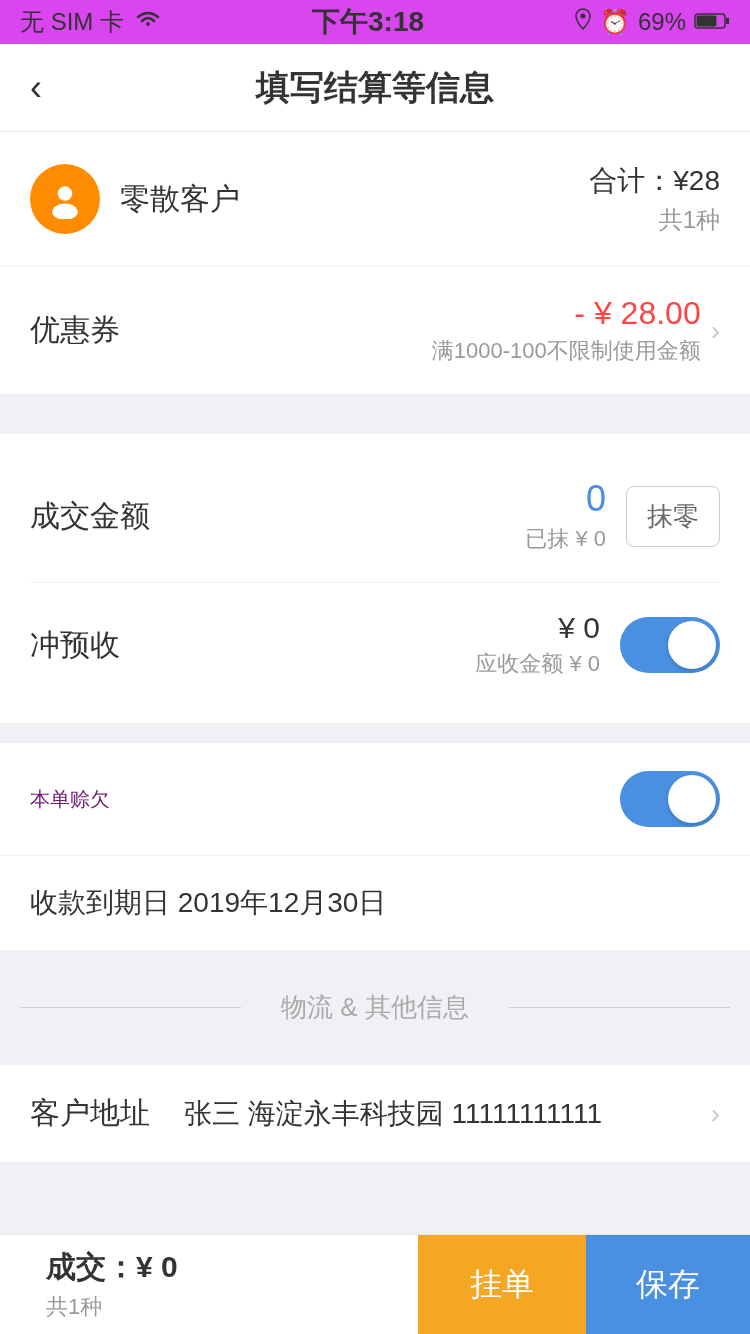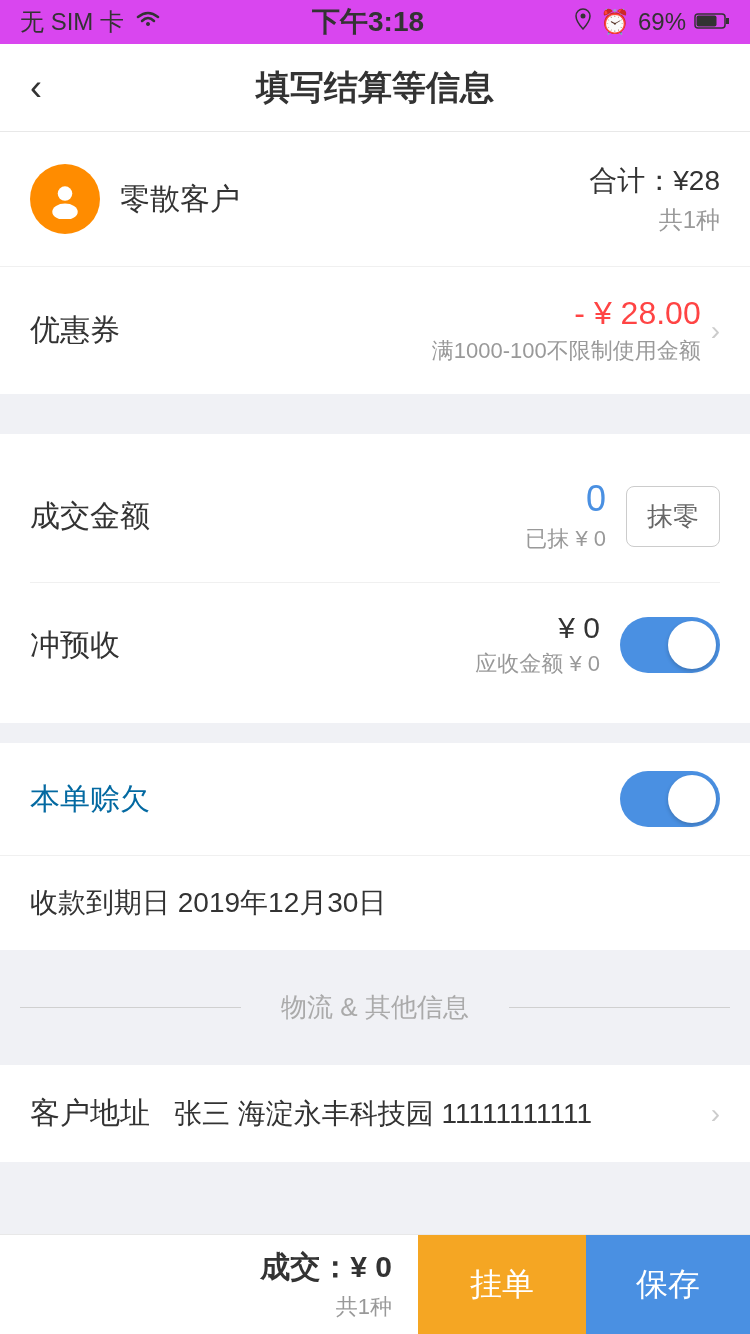--- a/index.html
+++ b/index.html
@@ -246,8 +246,8 @@
       margin-bottom: 0;
     }
     .credit-label {
-      font-size: 30px;
-      color: #0369a1;
+      font-size: 20px;
+      color: #701a75;
     }
 
     

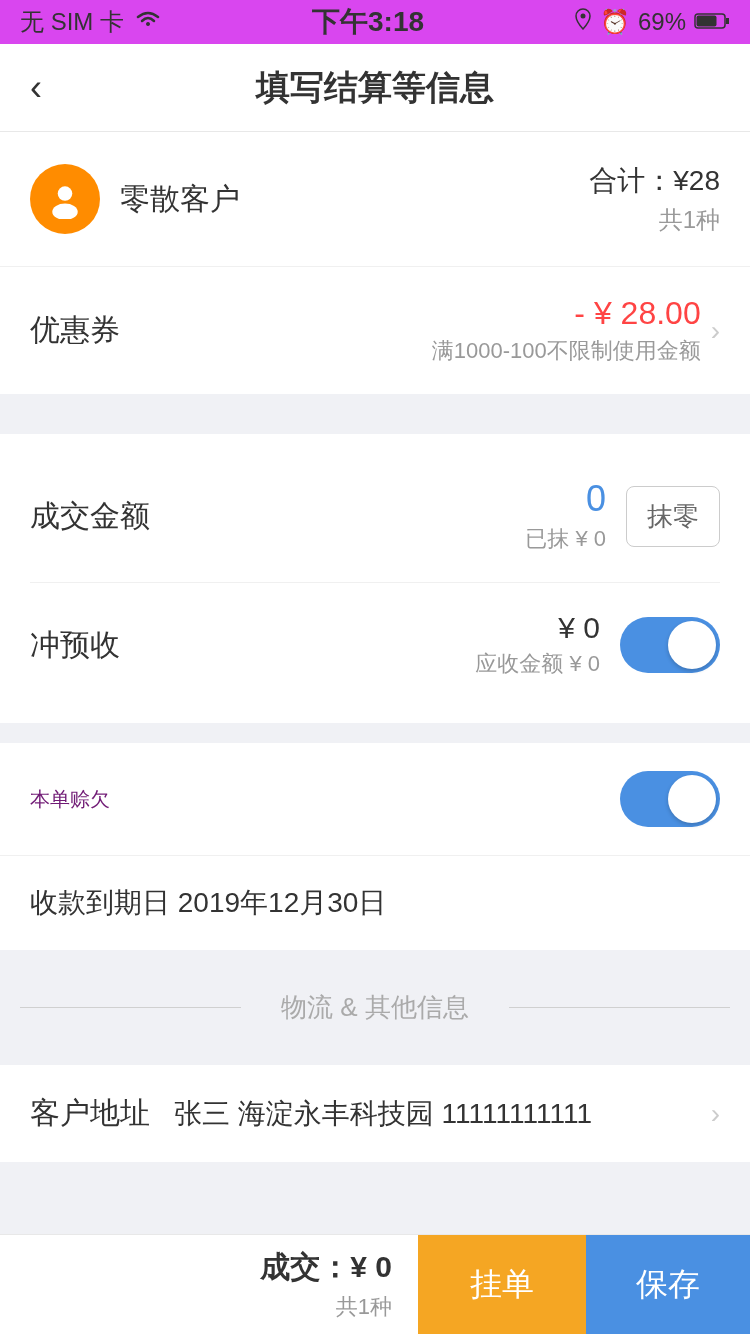--- a/index.html
+++ b/index.html
@@ -298,7 +298,7 @@
       font-size: 28px;
       color: #333;
       flex: 1;
-      margin-left: 24px;
+      margin-left: 34px;
     }
 
     

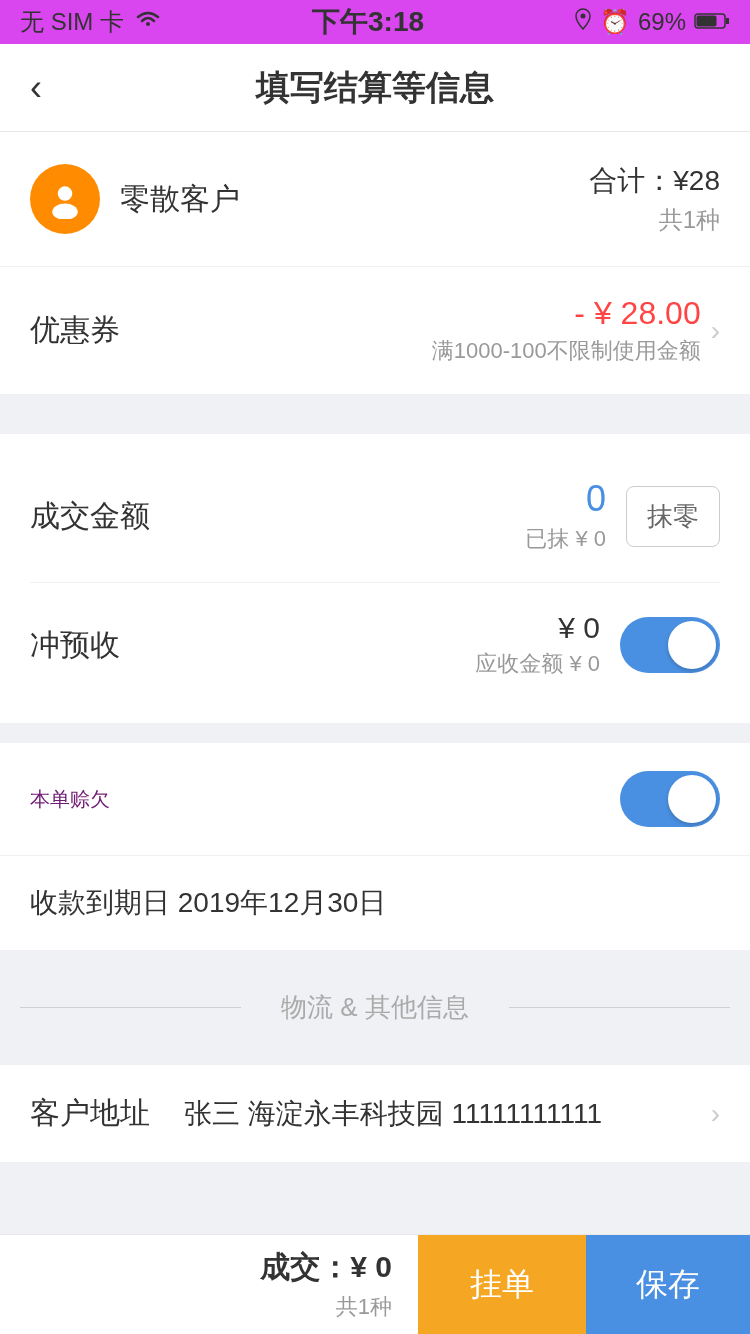--- a/index.html
+++ b/index.html
@@ -314,8 +314,7 @@
     }
     .bottom-info {
       flex: 1;
-      padding: 0 26px;
-      text-align: right;
+      padding: 0 46px;
     }
     .bottom-deal {
       font-size: 26px;

